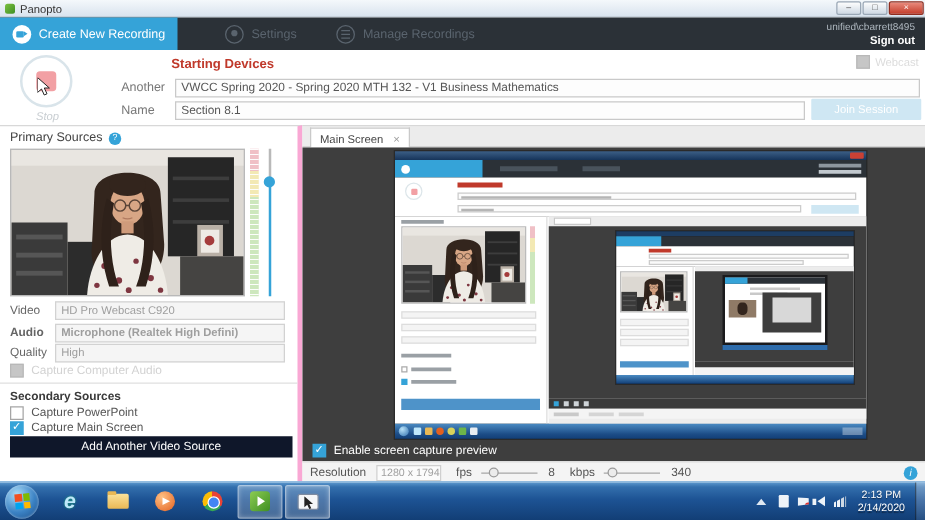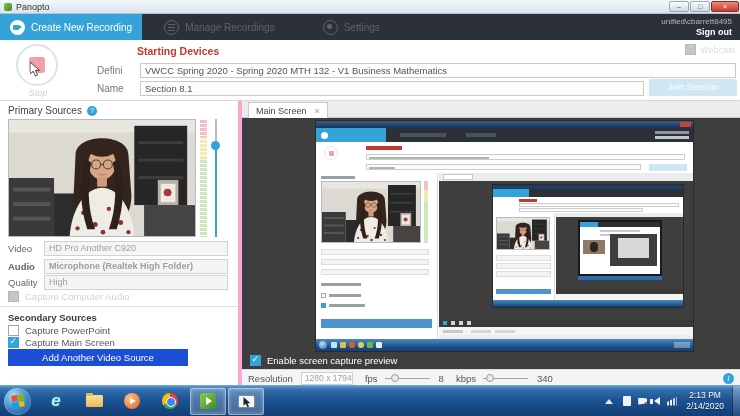--- a/index.html
+++ b/index.html
@@ -278,13 +278,13 @@
       <span class="tab-ico cam"></span>
       <span>Create New Recording</span>
     </div>
+    <div class="nav-tab settings">
+      <span class="tab-ico gear"></span>
+      <span>Settings</span>
+    </div>
     <div class="nav-tab manage">
       <span class="tab-ico ring"></span>
       <span>Manage Recordings</span>
-    </div>
-    <div class="nav-tab settings">
-      <span class="tab-ico gear"></span>
-      <span>Settings</span>
     </div>
     <div class="user-block">
       <div class="user-name">unified\cbarrett8495</div>

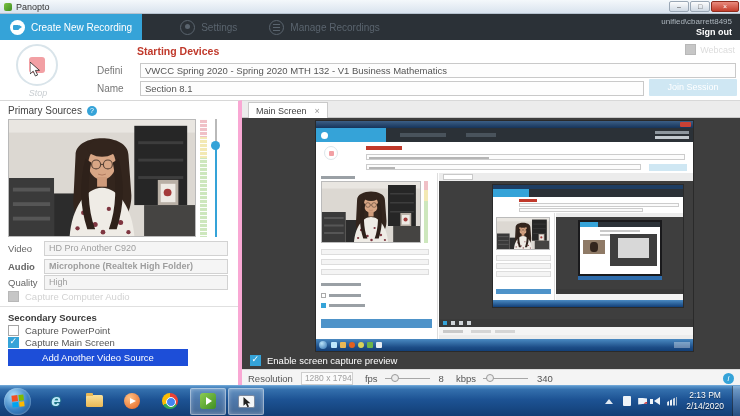--- a/index.html
+++ b/index.html
@@ -303,7 +303,7 @@
         <use href="#cursorArrow"></use>
       </svg>
     <div class="section-title">Starting Devices</div>
-    <div class="frm-label" style="top:25px;">Defini</div>
+    <div class="frm-label" style="top:25px;">Another</div>
     <div class="textfield" style="top:23px; right:4px;">VWCC Spring 2020 - Spring 2020 MTH 132 - V1 Business Mathematics</div>
     <div class="frm-label" style="top:43px;">Name</div>
     <div class="textfield" style="top:41px; right:96px;">Section 8.1</div>

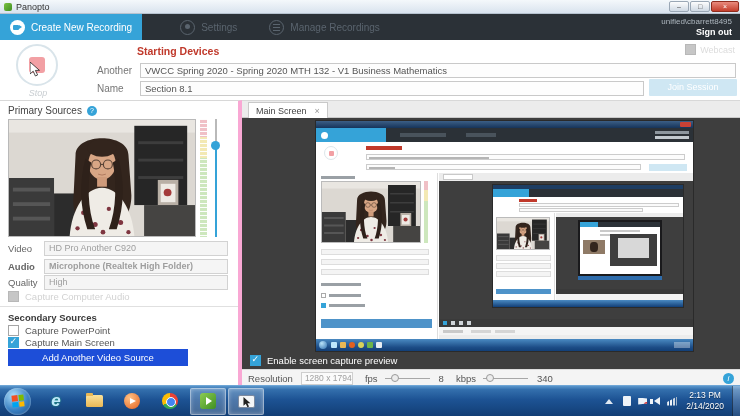--- a/index.html
+++ b/index.html
@@ -332,7 +332,7 @@
     </div>
     <div class="dev-row" style="top:140px;">
       <span class="dev-label">Video</span>
-      <span class="dev-value">HD Pro Another C920</span>
+      <span class="dev-value">HD Pro Webcast C920</span>
     </div>
     <div class="dev-row" style="top:158px;font-weight:bold;">
       <span class="dev-label">Audio</span>

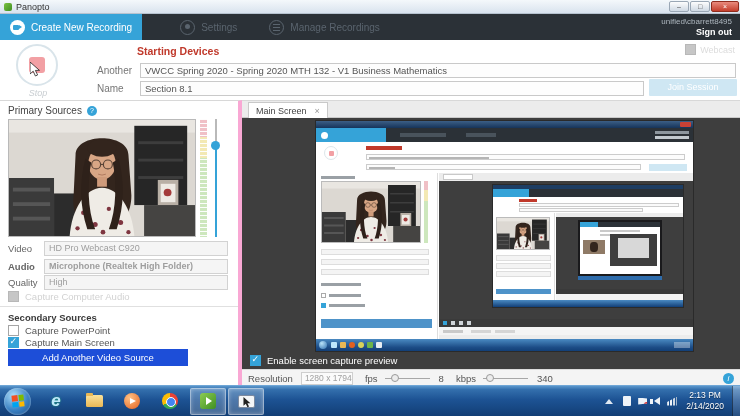--- a/index.html
+++ b/index.html
@@ -336,7 +336,7 @@
     </div>
     <div class="dev-row" style="top:158px;font-weight:bold;">
       <span class="dev-label">Audio</span>
-      <span class="dev-value">Microphone (Realtek High Folder)</span>
+      <span class="dev-value">Microphone (Realtek High Defini)</span>
     </div>
     <div class="dev-row" style="top:174px;">
       <span class="dev-label">Quality</span>

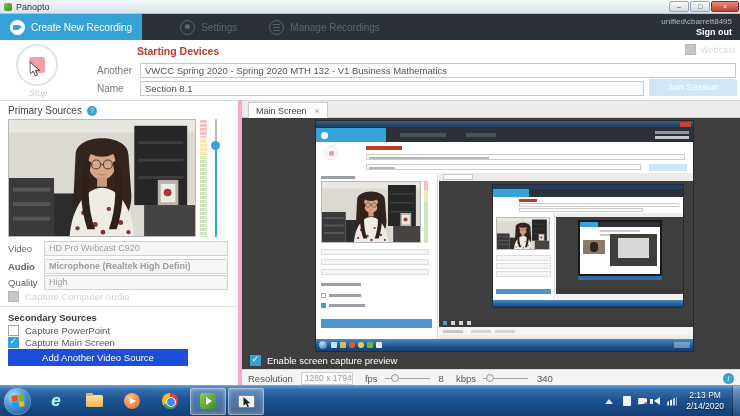--- a/index.html
+++ b/index.html
@@ -82,7 +82,7 @@
   .sec-title { position:absolute; left:8px; top:211px; font-size:9.5px; font-weight:bold; color:#3a3a3a; }
   .chk-row { position:absolute; left:8px; display:flex; align-items:center; }
   .chk-label { font-size:9.5px; color:#555; margin-left:6px; }
-  .add-btn { position:absolute; left:8px; top:248px; width:180px; height:17px; background:#1d4ed8; color:#fff;
+  .add-btn { position:absolute; left:8px; top:248px; width:226px; height:17px; background:#0f172a; color:#fff;
     font-size:9.5px; text-align:center; line-height:17px; }
   
   .right-panel { position:absolute; left:242px; top:100px; width:498px; height:285px; background:#ececec; border-top:1px solid #d8d8d8;}

